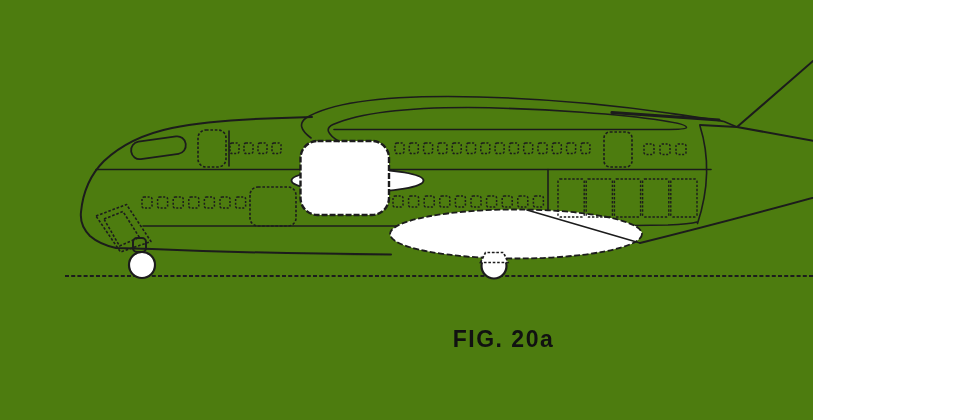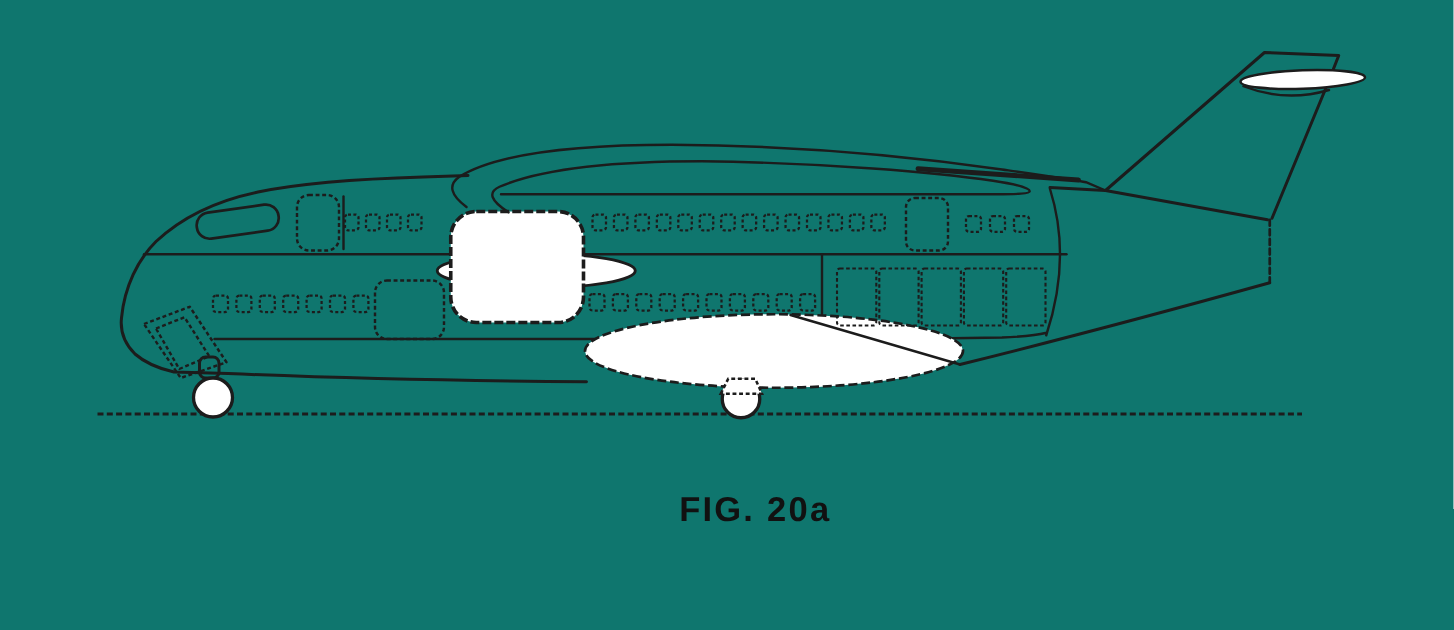--- a/index.html
+++ b/index.html
@@ -3,7 +3,7 @@
 <meta charset="utf-8">
 <style>
   html,body{margin:0;padding:0;background:#ffffff;}
-  .page{position:relative;width:969px;height:420px;background:#0f766e;overflow:hidden;
+  .page{position:relative;width:813px;height:420px;background:#4d7c0f;overflow:hidden;
         font-family:"Liberation Sans", sans-serif;}
   svg{position:absolute;left:0;top:0;}
   

